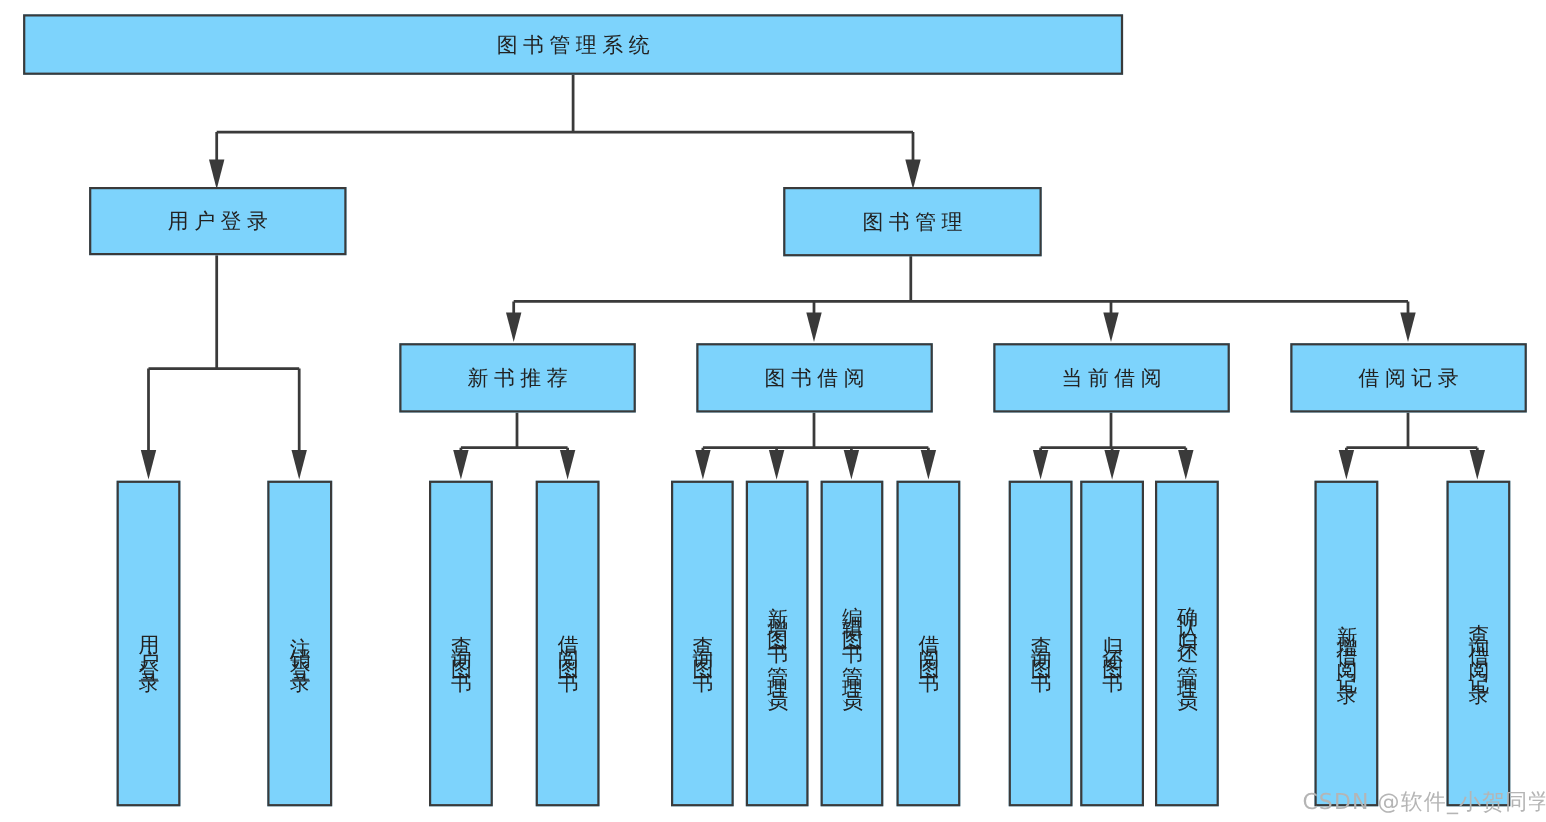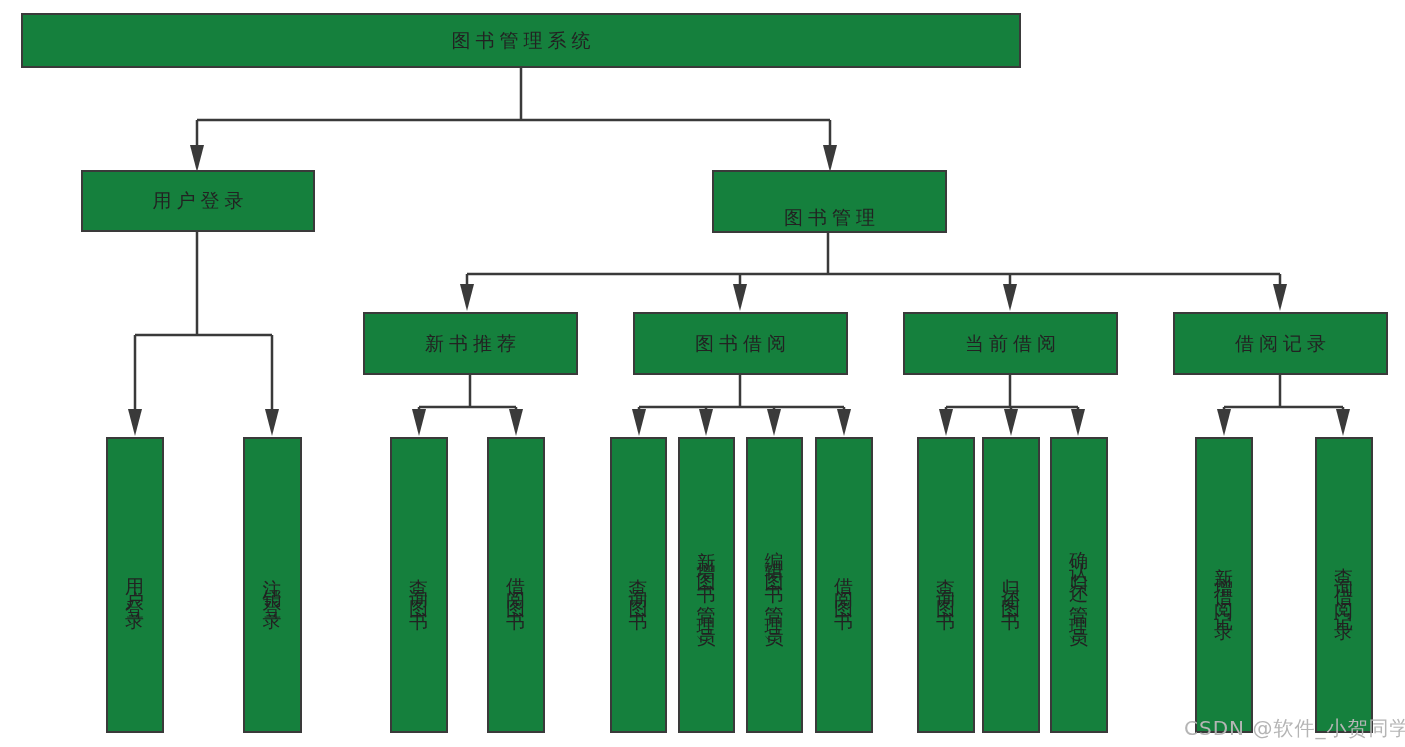--- a/index.html
+++ b/index.html
@@ -21,7 +21,7 @@
     position: absolute;
     box-sizing: border-box;
     border: 2.5px solid #3a3a3a;
-    background: #15803d;
+    background: #7dd3fc;
     display: flex;
     align-items: center;
     justify-content: center;

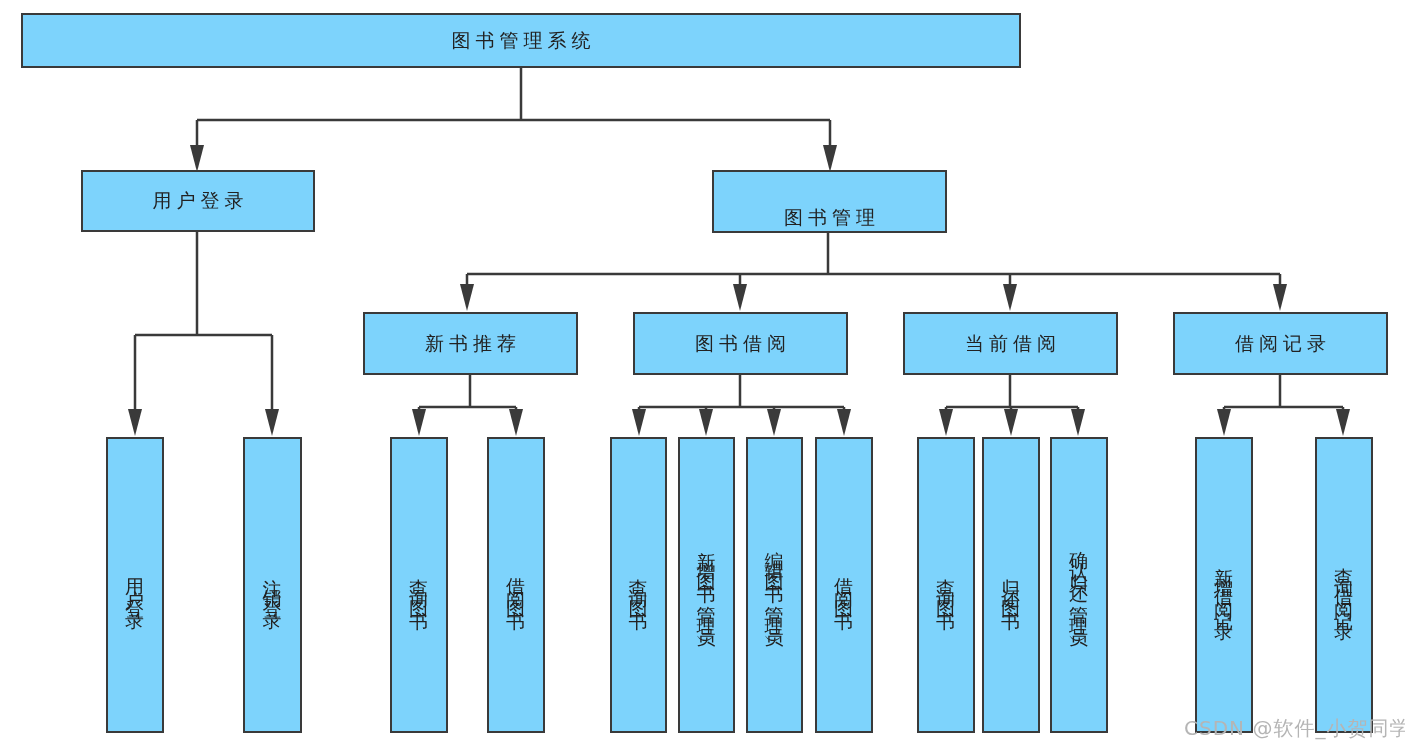--- a/index.html
+++ b/index.html
@@ -112,7 +112,7 @@
   <div class="node" style="left:81px; top:170px; width:234px; height:62px;">
     <span>用户登录</span>
   </div>
-  <div class="node" style="left:712px; top:170px; width:235px; height:63px;align-items:flex-end;">
+  <div class="node" style="left:712px; top:170px; width:235px; height:63px;">
     <span>图书管理</span>
   </div>
 

